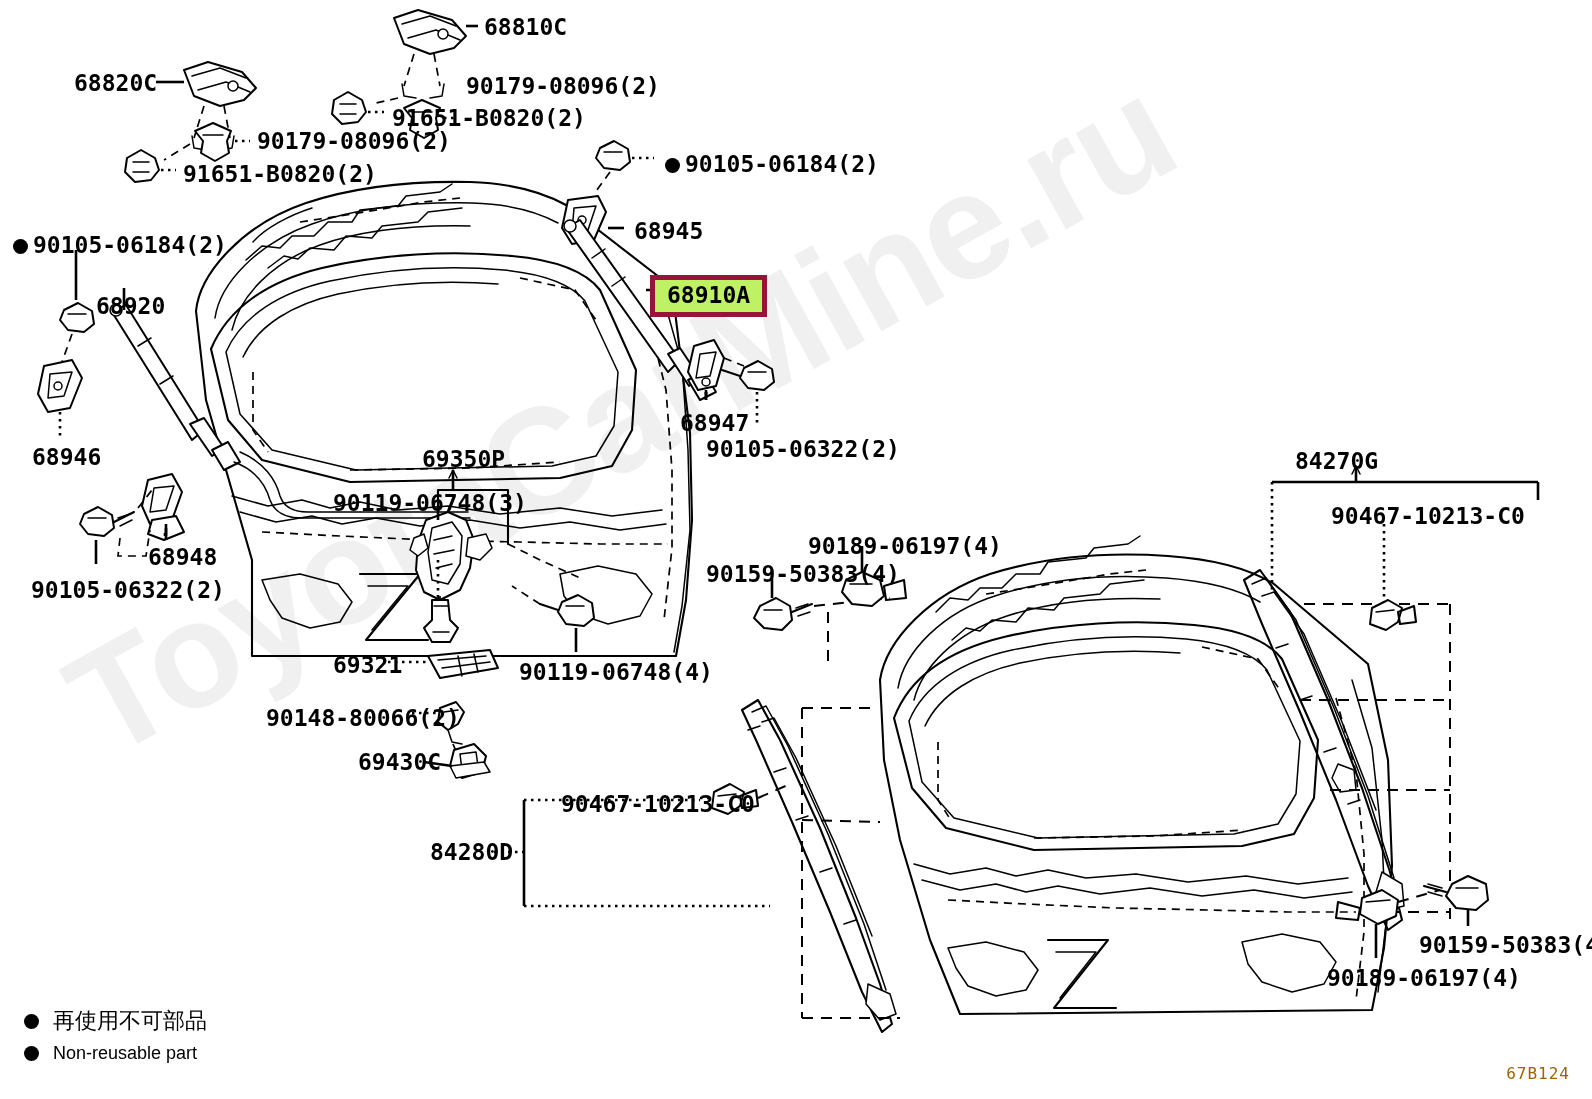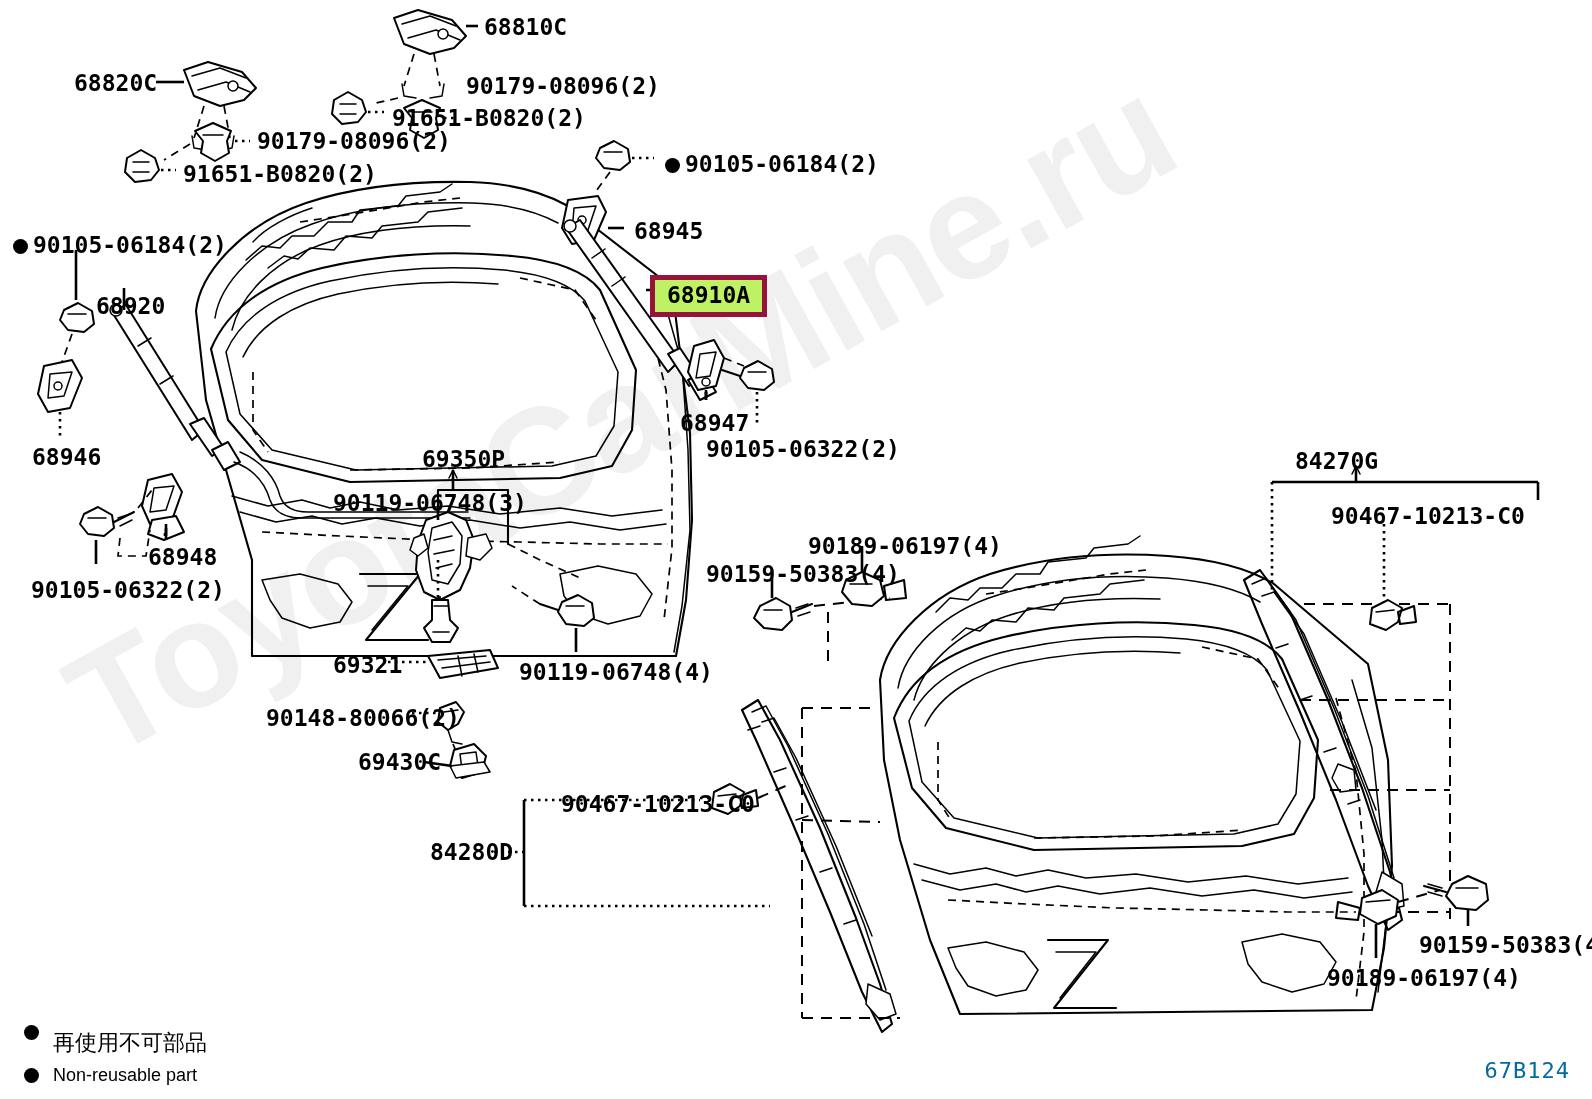--- a/index.html
+++ b/index.html
@@ -52,7 +52,7 @@
   .legend .row{display:flex;align-items:center;margin-bottom:7px;}
   .legend .row span.txt{margin-left:9px;font-weight:400;}
   .legend .jp{font-family:"DejaVu Sans","Liberation Sans",sans-serif;
-              font-size:22px;margin-top:22px;}
+              font-size:22px;}
   .legend .en{font-family:"Liberation Sans",sans-serif;font-size:18px;}
 
   .diagcode{position:absolute;right:22px;bottom:16px;font-size:22px;

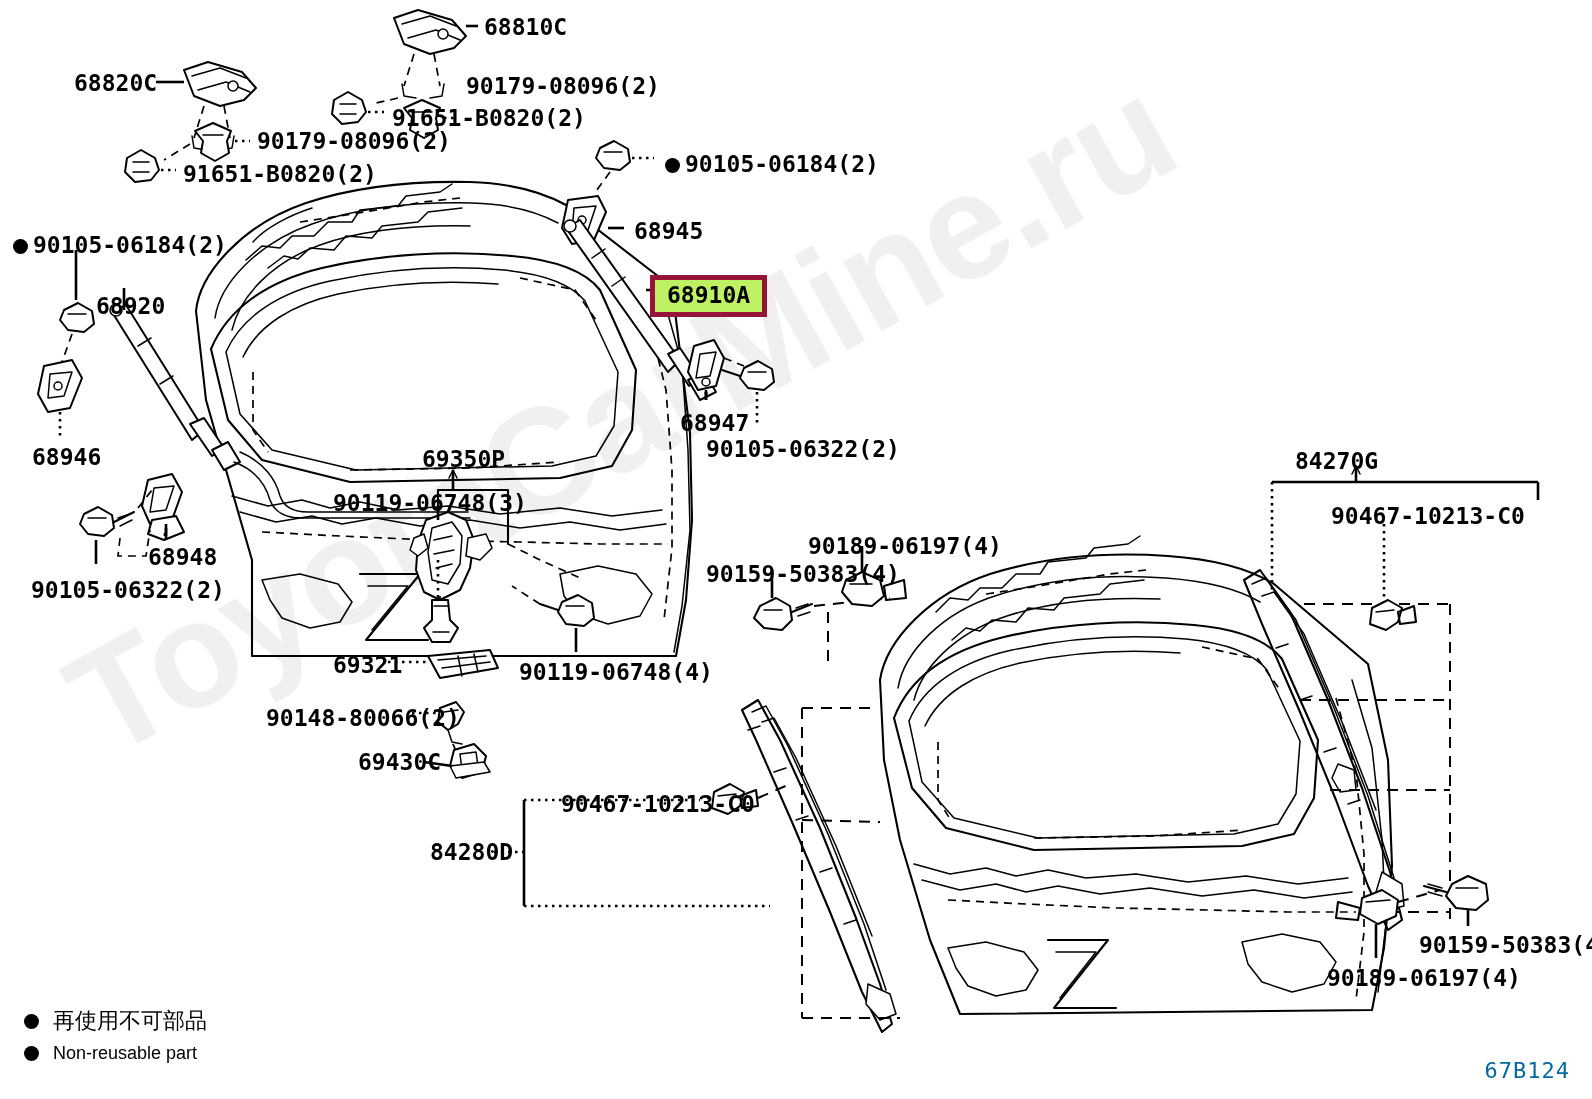--- a/index.html
+++ b/index.html
@@ -55,8 +55,8 @@
               font-size:22px;}
   .legend .en{font-family:"Liberation Sans",sans-serif;font-size:18px;}
 
-  .diagcode{position:absolute;right:22px;bottom:16px;font-size:22px;
-            color:#0369a1;letter-spacing:1px;}
+  .diagcode{position:absolute;right:22px;bottom:16px;font-size:16px;
+            color:#a16207;letter-spacing:1px;}
 </style>
 </head>
 <body>

